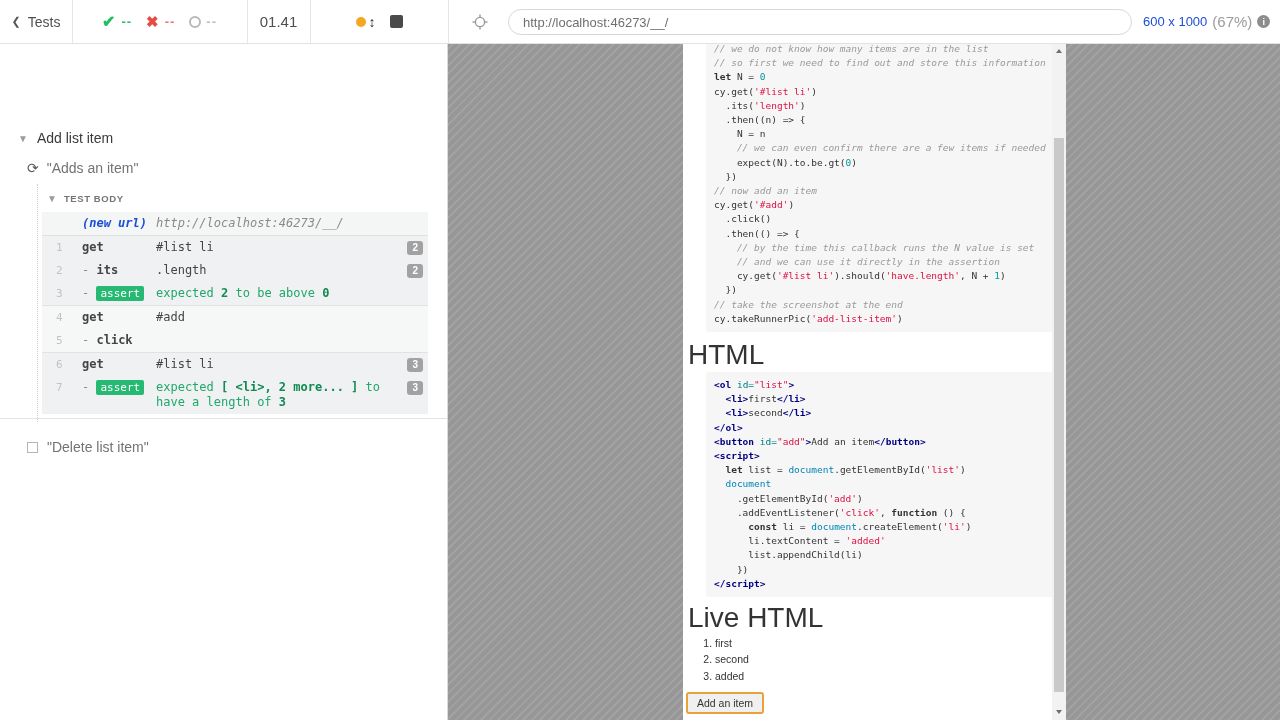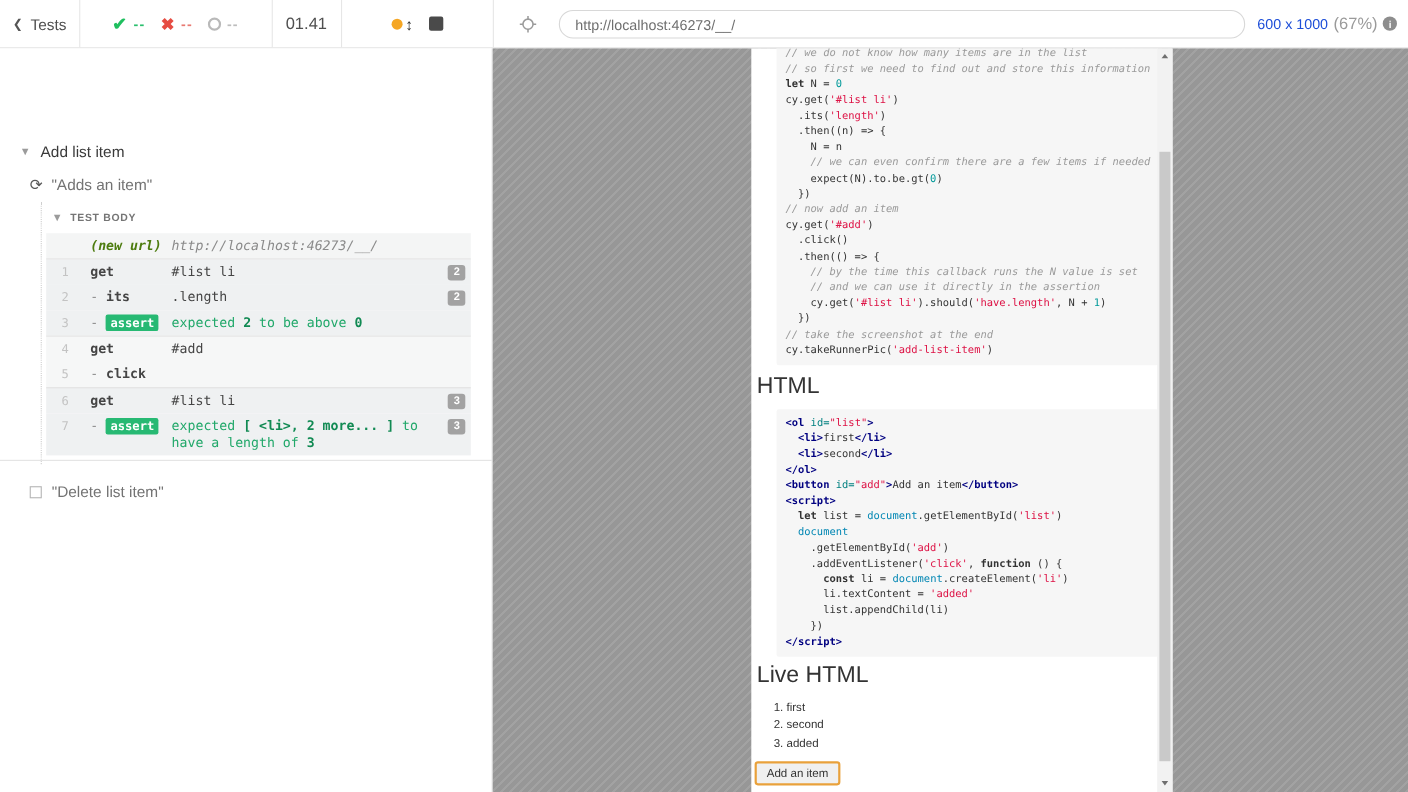--- a/index.html
+++ b/index.html
@@ -65,7 +65,7 @@
   .c-method { width:74px; font-size:12px; color:#454545; font-weight:700; white-space:nowrap; }
   .c-method .dash { font-weight:400; color:#8c8c8c; }
   .c-msg { width:236px; font-size:12px; color:#454545; word-wrap:break-word; }
-  .row-url .c-method { font-style:italic; color:#4d7c0f; }
+  .row-url .c-method { font-style:italic; color:#1d4ed8; }
   .row-url .c-msg { font-style:italic; color:#8a8a8a; }
   .assert-badge { display:inline-block; background:#27b973; color:#fff; font-size:11px;
     font-weight:700; padding:0 4px; border-radius:2px; line-height:15px; }

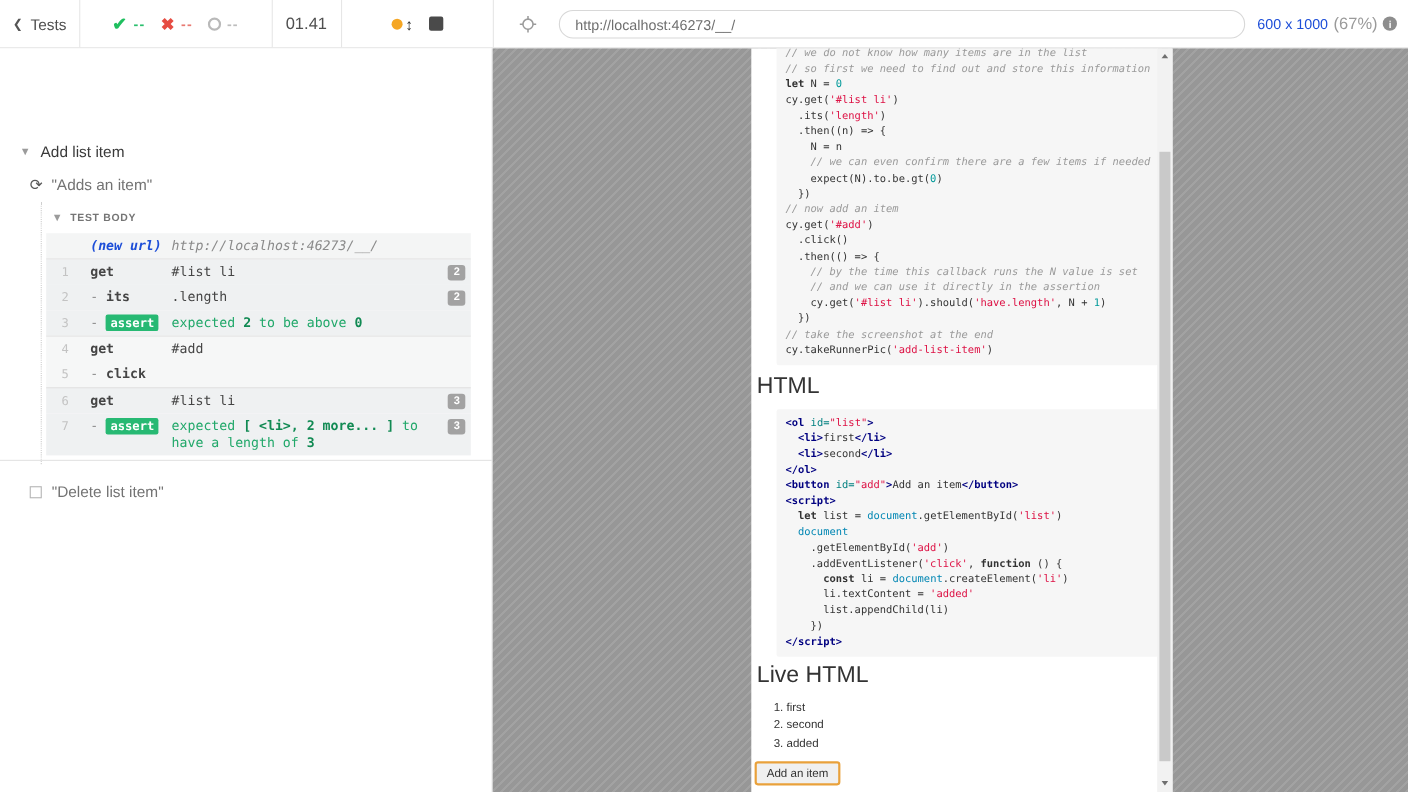--- a/index.html
+++ b/index.html
@@ -68,7 +68,7 @@
   .row-url .c-method { font-style:italic; color:#1d4ed8; }
   .row-url .c-msg { font-style:italic; color:#8a8a8a; }
   .assert-badge { display:inline-block; background:#27b973; color:#fff; font-size:11px;
-    font-weight:700; padding:0 4px; border-radius:2px; line-height:15px; }
+    font-weight:400; padding:0 4px; border-radius:2px; line-height:15px; }
   .msg-green { color:#21a86a; }
   .msg-green b { color:#118a53; }
   .count-badge { position:absolute; right:5px; top:4.5px; background:#a2a2a2; color:#fff;

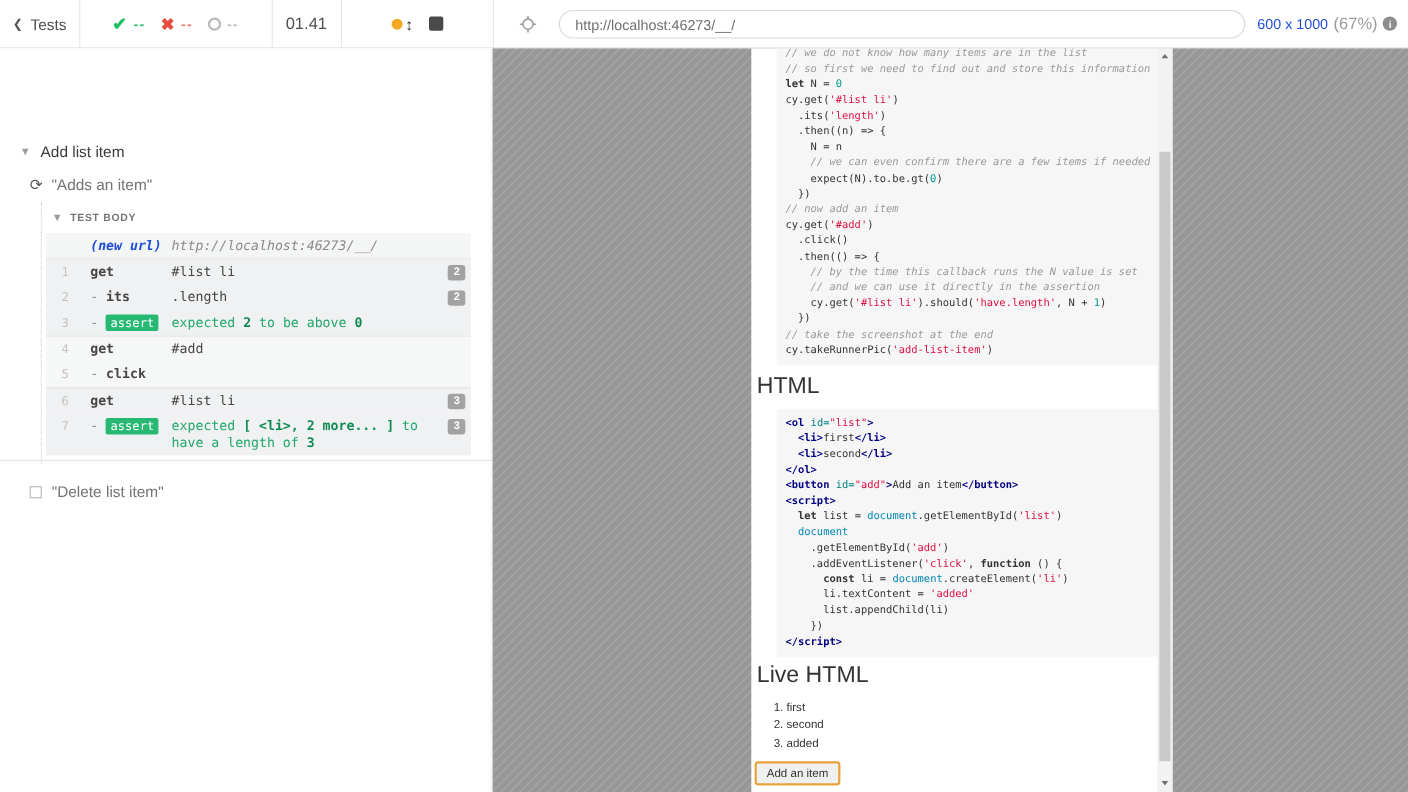--- a/index.html
+++ b/index.html
@@ -97,7 +97,7 @@
   .tok-t { color:#000080; font-weight:700; }
   .tok-a { color:#008080;text-align:right; }
   .tok-d { color:#0086b3; }
-  .aut-h1 { position:absolute; left:5px; font-size:21px; color:#333; font-weight:500; }
+  .aut-h1 { position:absolute; left:5px; font-size:28px; color:#333; font-weight:500; }
   #heading-html { top:295px; }
   #heading-live { top:558px;text-align:right; }
   .live-list { position:absolute; left:5px; top:591px; padding-left:27px;

